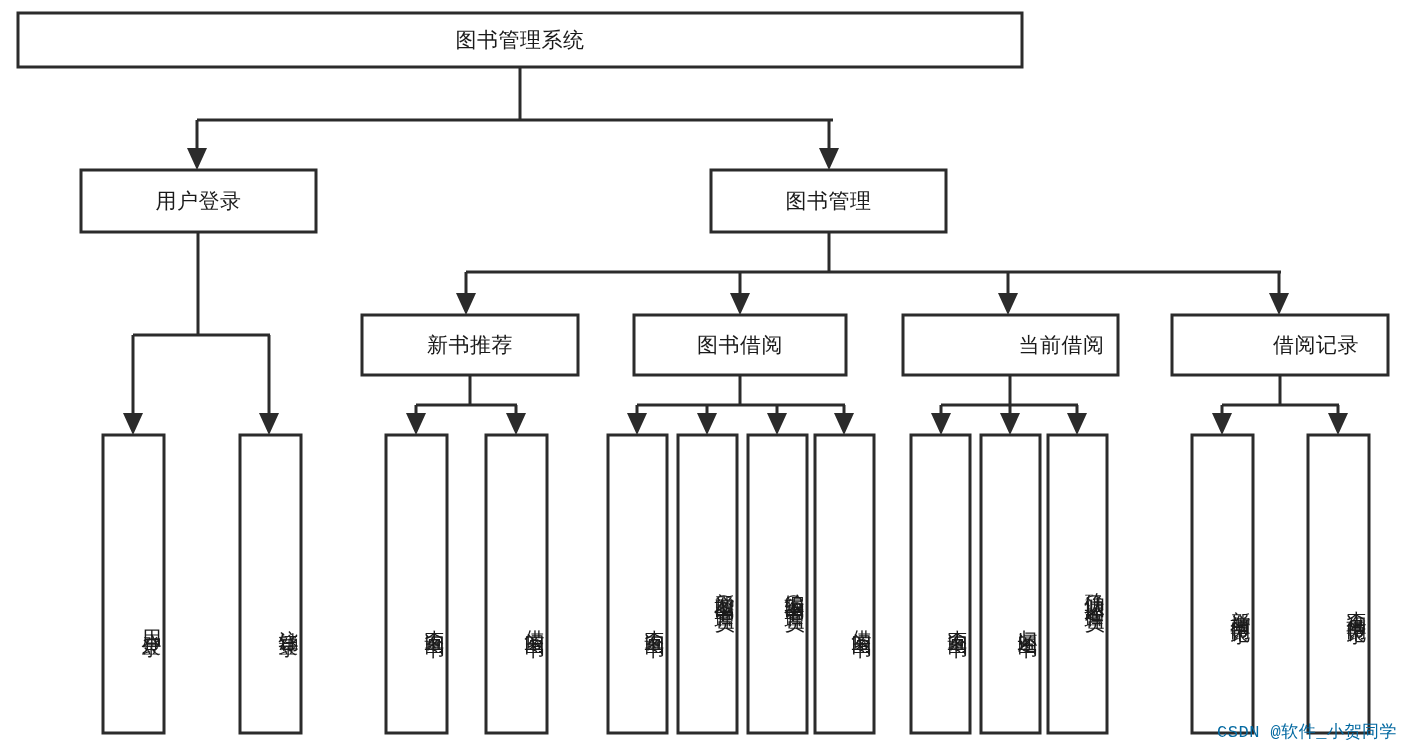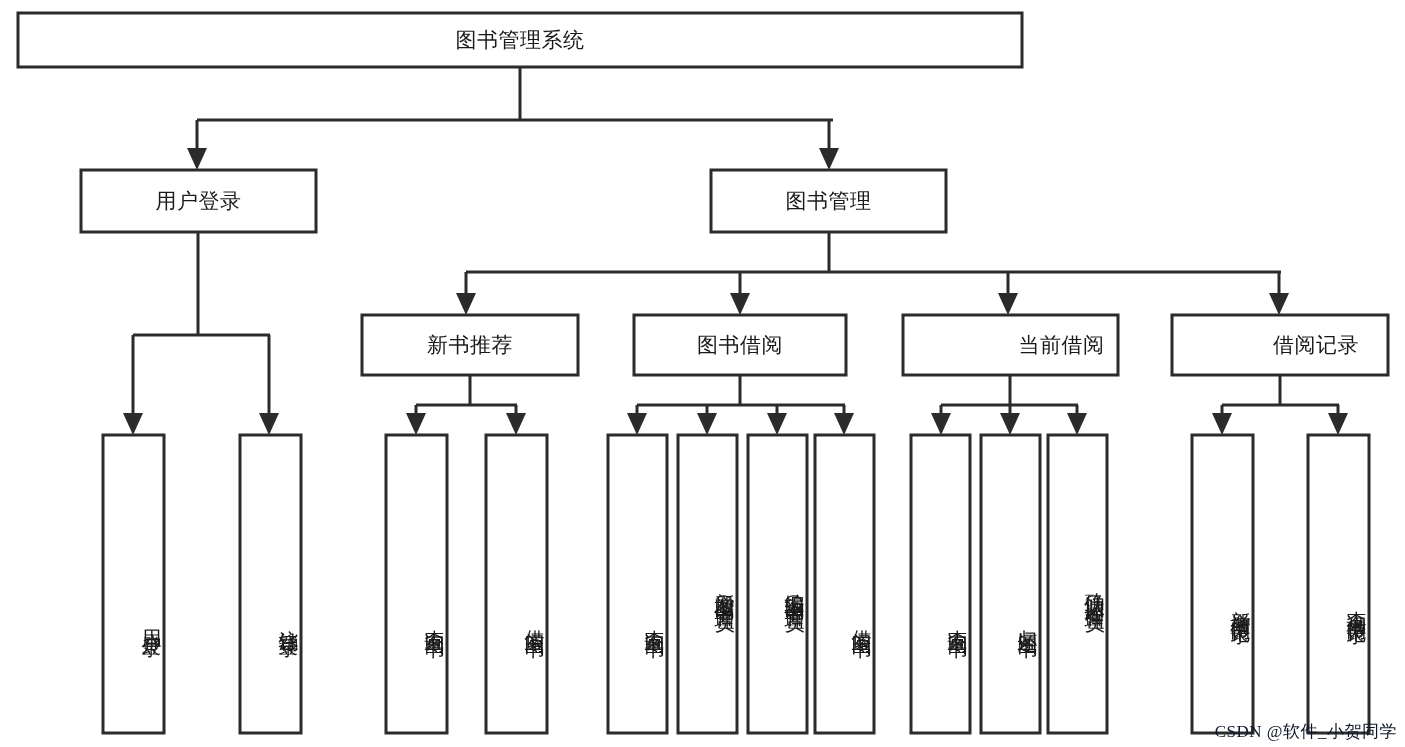--- a/index.html
+++ b/index.html
@@ -75,8 +75,8 @@
     right: 8px;
     bottom: 4px;
     font-size: 17px;
-    color: #0f172a;
-    font-family: Liberation Serif, serif;
+    color: #0369a1;
+    font-family: Liberation Mono, monospace;
     letter-spacing: 0.5px;
     white-space: pre;
     pointer-events: none;

